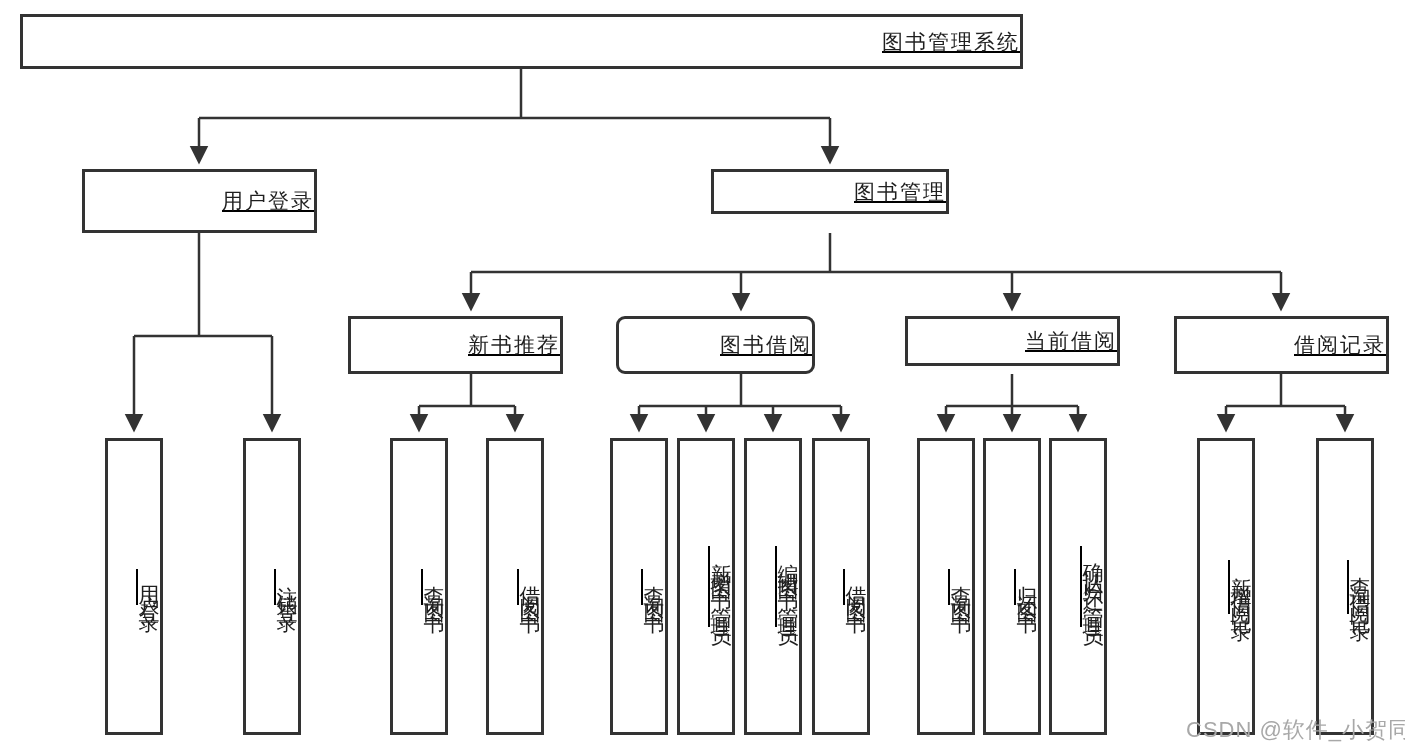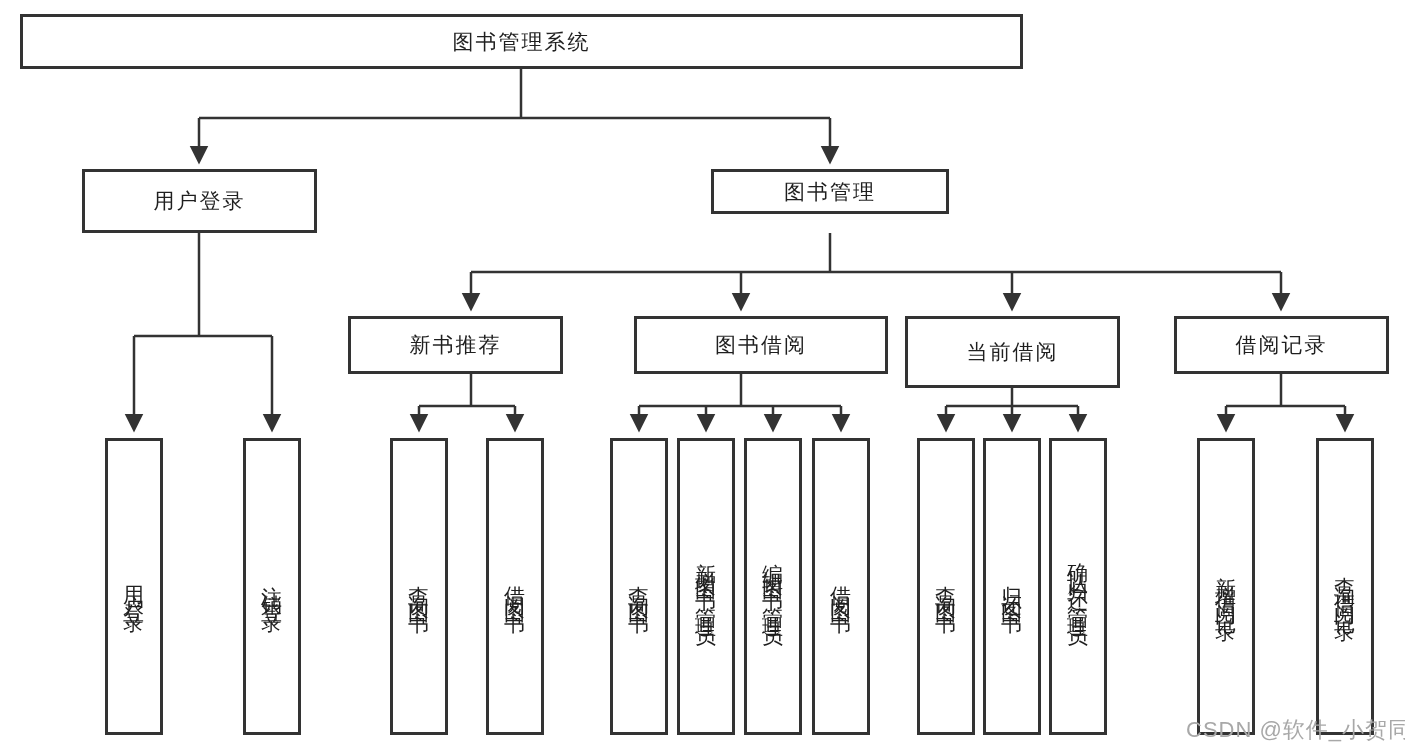--- a/index.html
+++ b/index.html
@@ -17,9 +17,10 @@
     border:3px solid #333333;
     display:flex;
     align-items:center;
-    justify-content:center;
+    justify-content:flex-end;
     box-sizing:border-box;
     z-index:2;
+    text-decoration:underline;
   }
   .hlabel{
     font-size:21px;

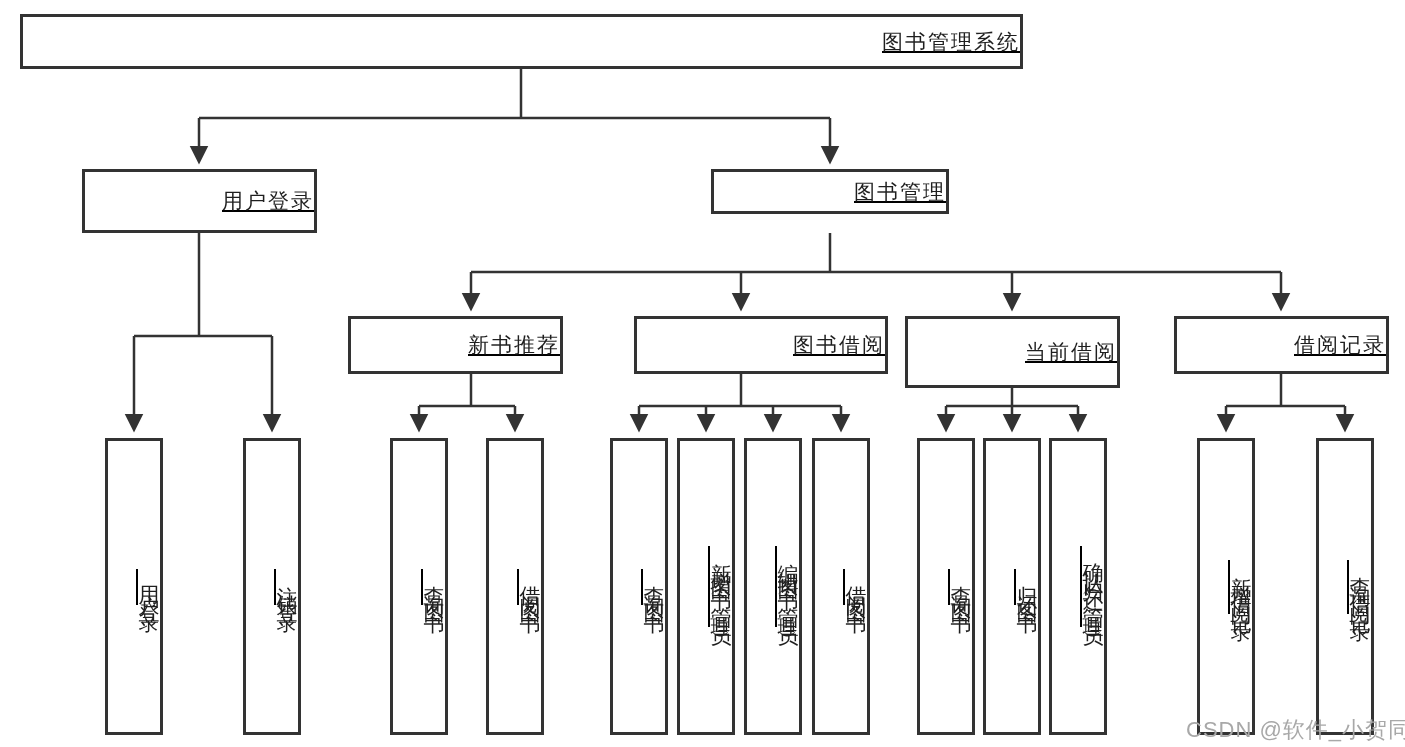--- a/index.html
+++ b/index.html
@@ -43,7 +43,7 @@
   #b-l2-1 {left:711px; top:169px; width:238px; height:45px;}
   
   #b-l3-0 {left:348px;  top:316px; width:215px; height:58px;}
-  #b-l3-1 {left:634px;  top:316px; width:254px; height:58px;}
+  #b-l3-1 {left:616px;  top:316px; width:199px; height:58px;border-radius:9px;}
   #b-l3-2 {left:905px;  top:316px; width:215px; height:72px;}
   #b-l3-3 {left:1174px; top:316px; width:215px; height:58px;}
   

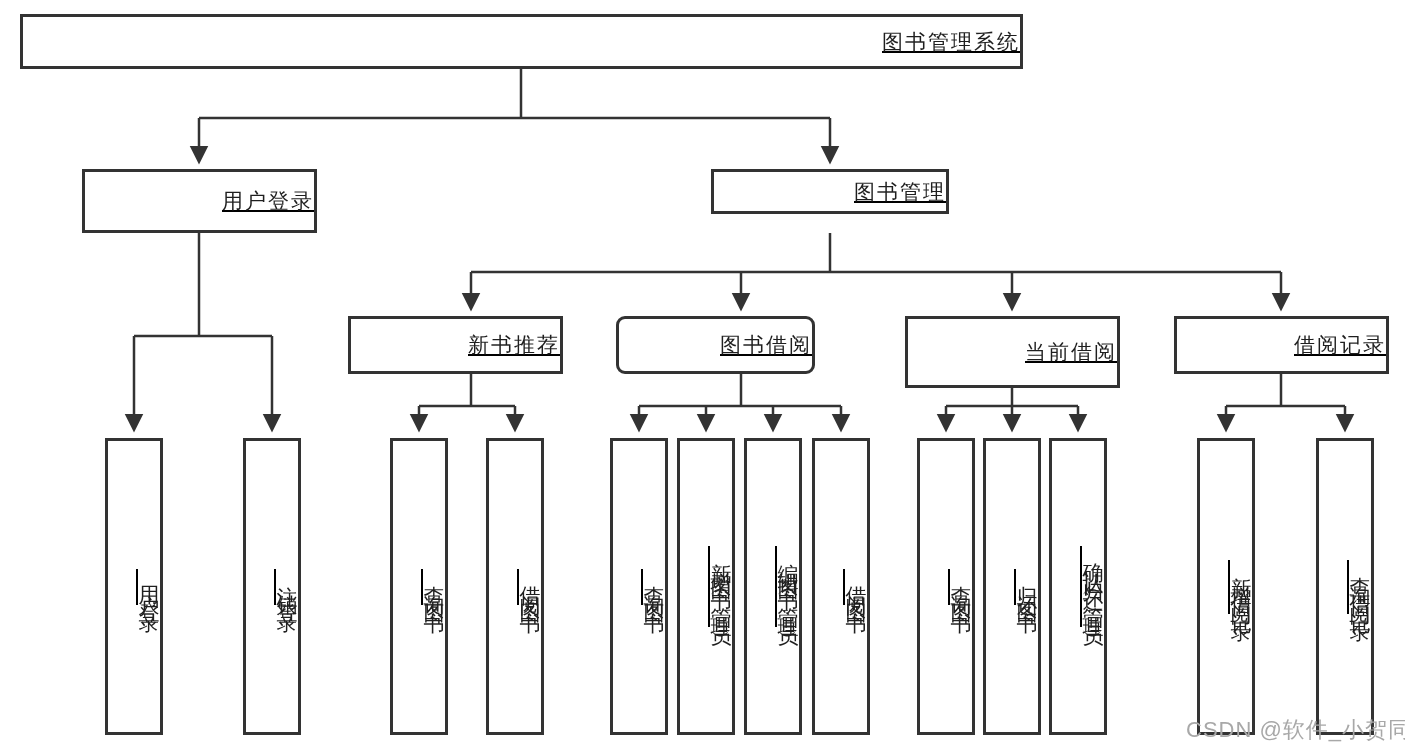--- a/index.html
+++ b/index.html
@@ -44,7 +44,7 @@
   
   #b-l3-0 {left:348px;  top:316px; width:215px; height:58px;}
   #b-l3-1 {left:616px;  top:316px; width:199px; height:58px;border-radius:9px;}
-  #b-l3-2 {left:905px;  top:316px; width:215px; height:72px;}
+  #b-l3-2 {left:905px;  top:316px; width:215px; height:50px;}
   #b-l3-3 {left:1174px; top:316px; width:215px; height:58px;}
   
   .leaf{top:438px;width:58px;height:297px;}

